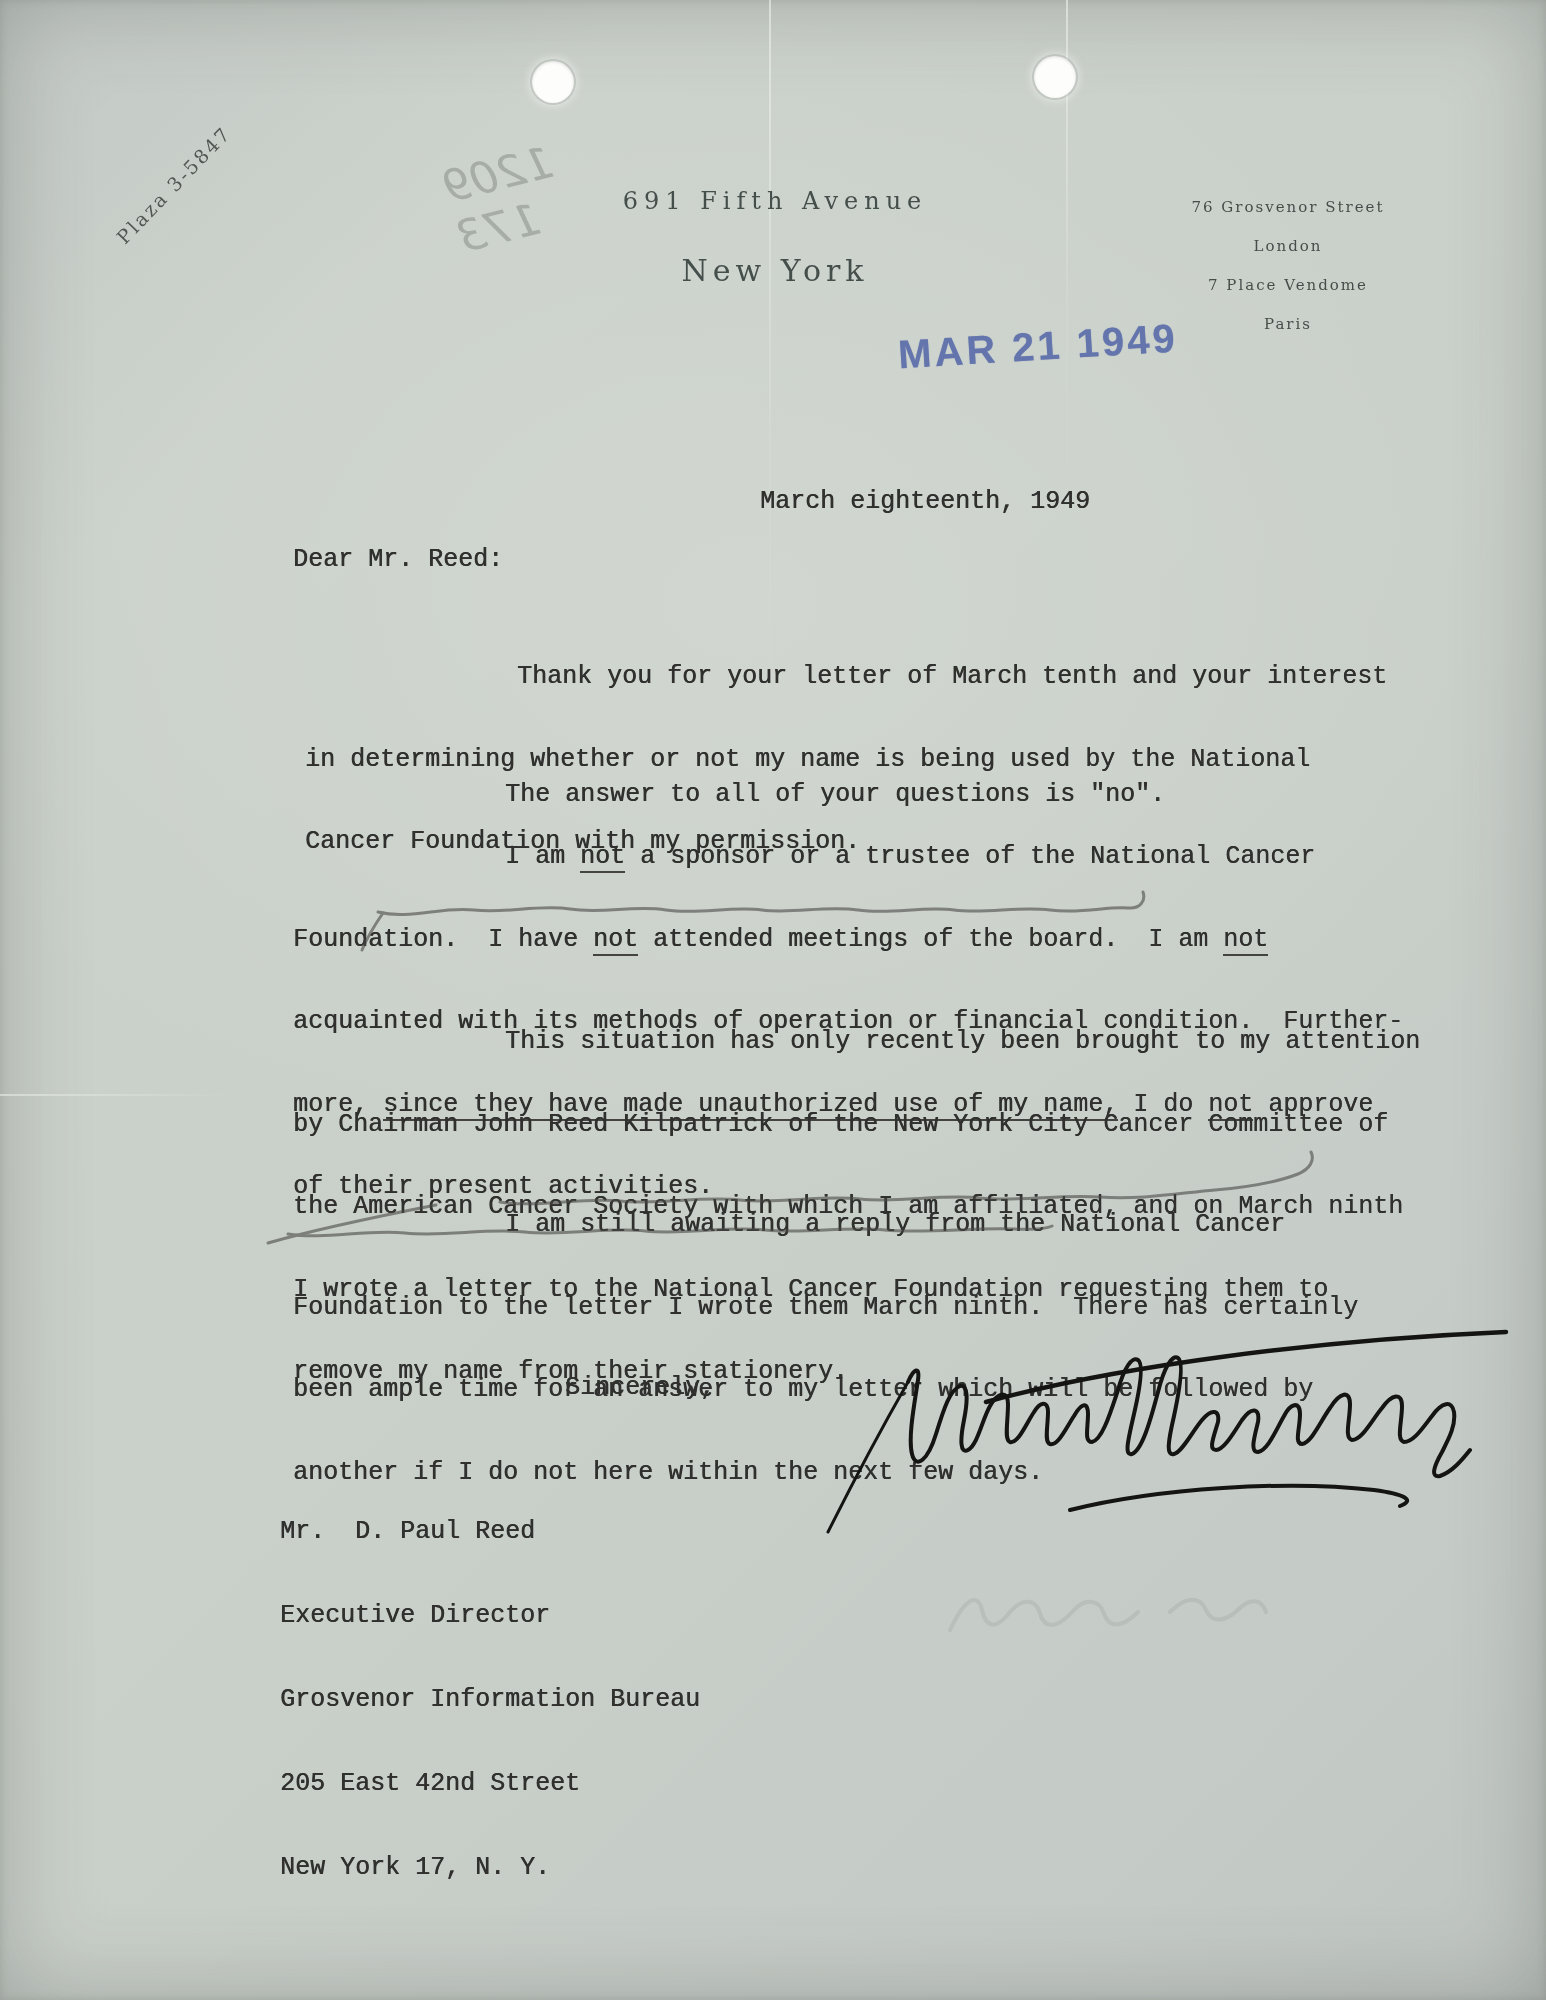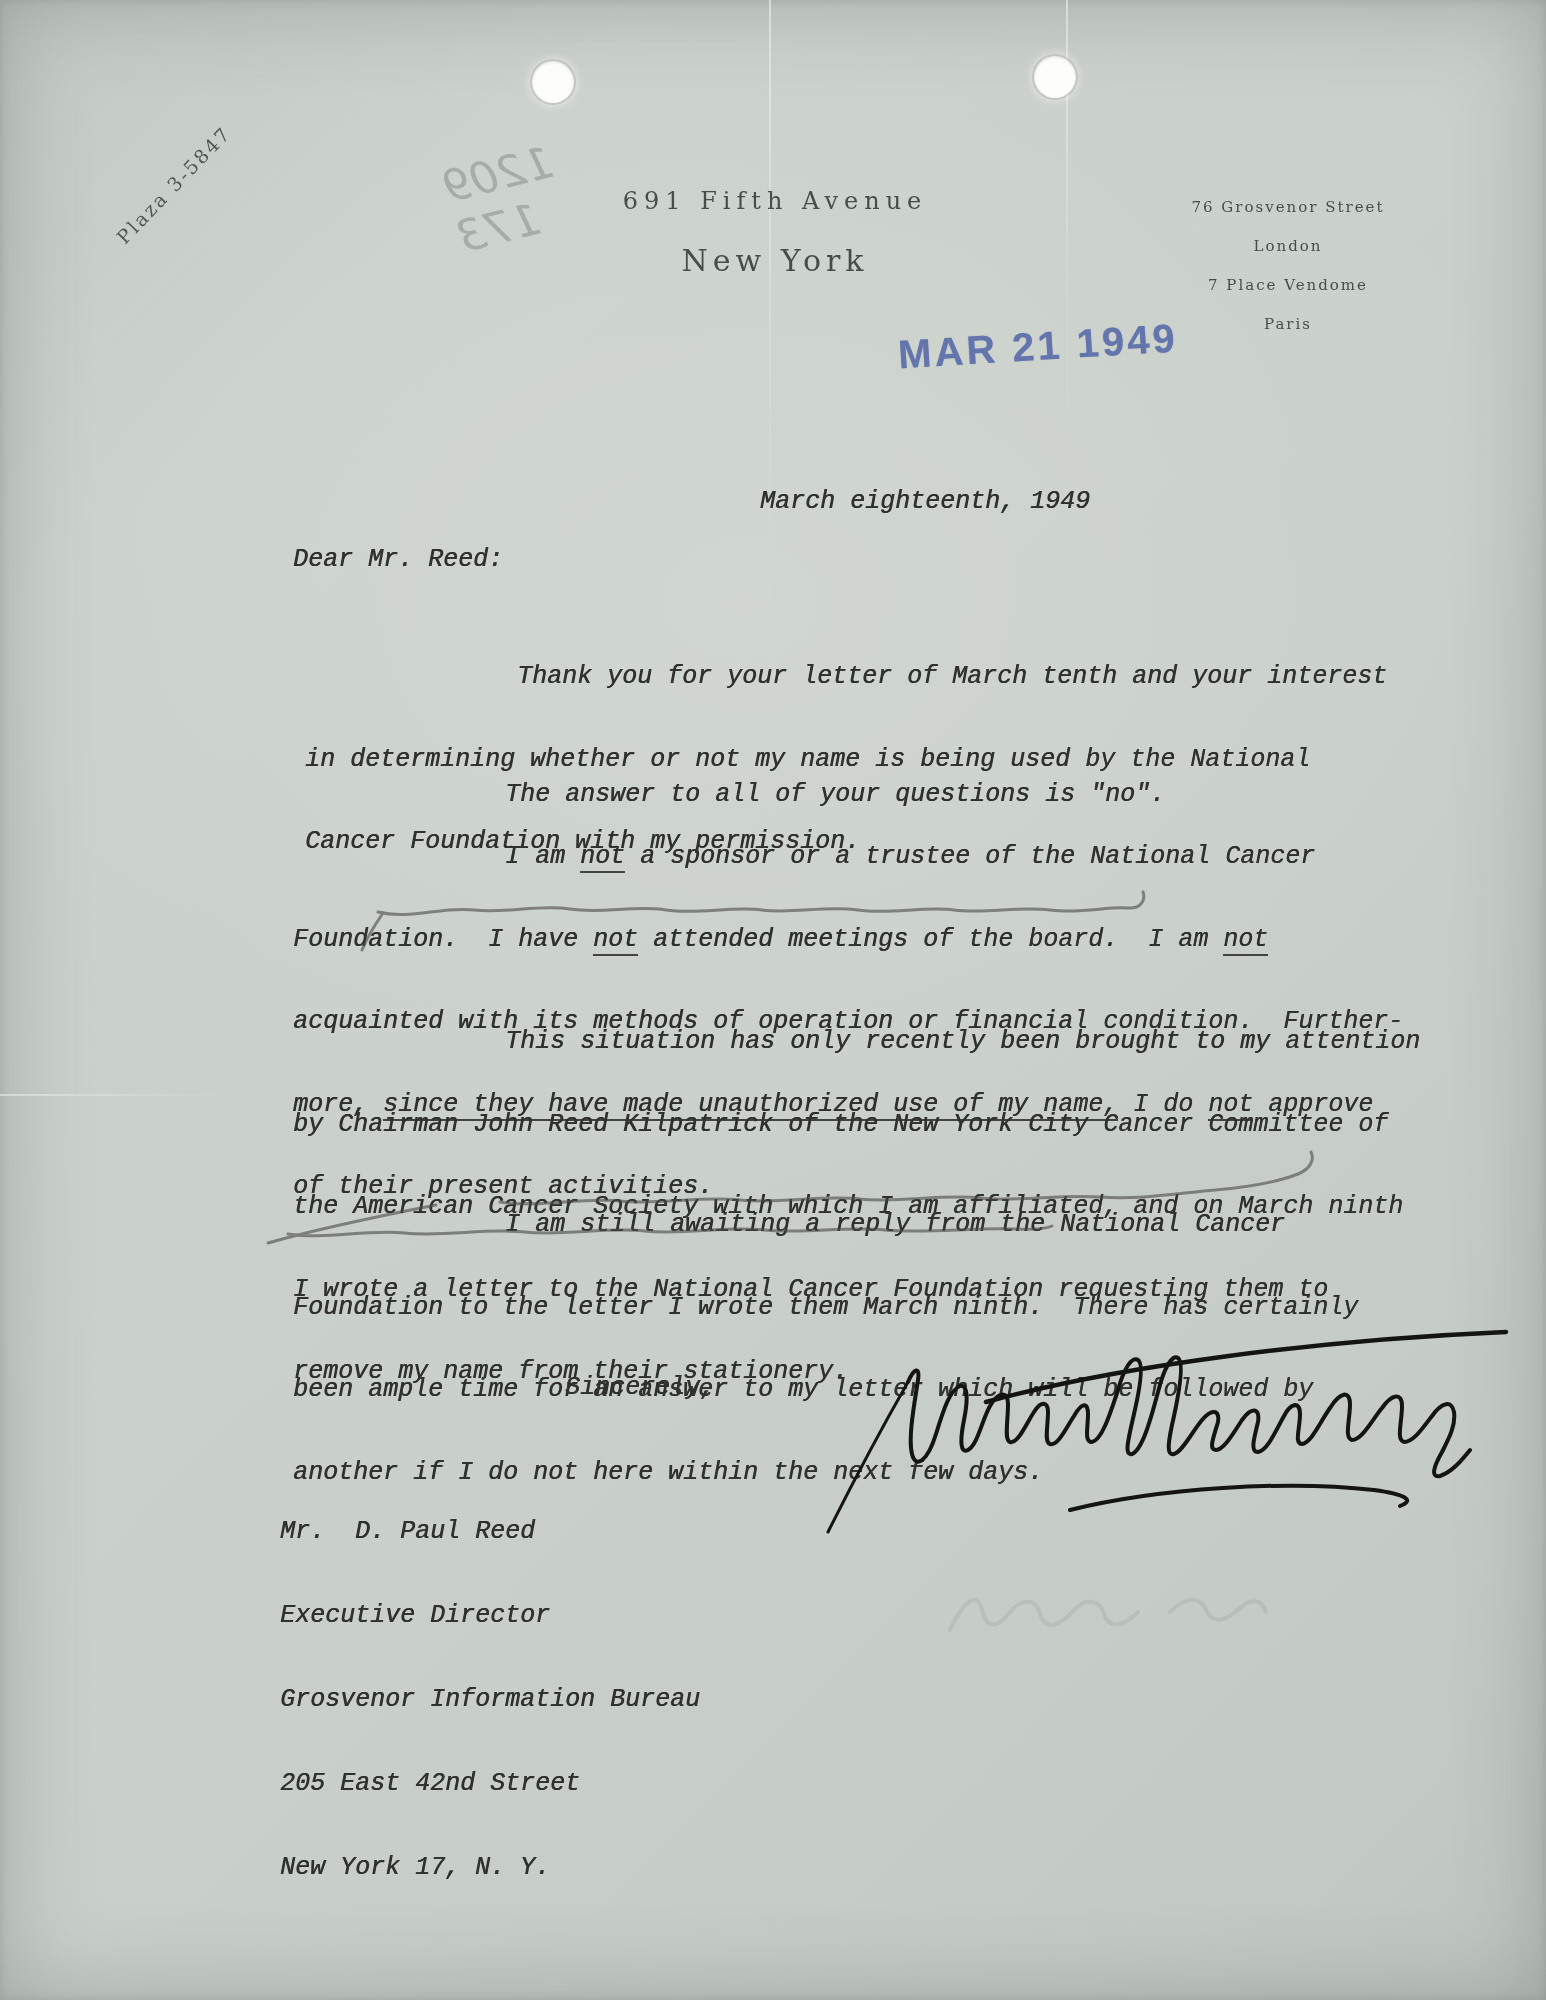--- a/index.html
+++ b/index.html
@@ -24,7 +24,7 @@
   .lh-main{position:absolute; left:775px; top:186px; transform:translateX(-50%);
     font-family:"DejaVu Serif", serif; color:#2d3734; opacity:.85; text-align:center; white-space:nowrap;}
   .lh-main .l1{font-size:24px; letter-spacing:6px; line-height:30px;}
-  .lh-main .l2{font-size:30px; letter-spacing:5px; line-height:30px; margin-top:30px;}
+  .lh-main .l2{font-size:30px; letter-spacing:5px; line-height:30px; margin-top:40px;}
   .lh-intl{position:absolute; left:1288px; top:188px; transform:translateX(-50%);
     font-family:"DejaVu Serif", serif; font-size:15px; color:#2d3734; opacity:.85;
     text-align:center; letter-spacing:2px; line-height:39px; white-space:nowrap;}

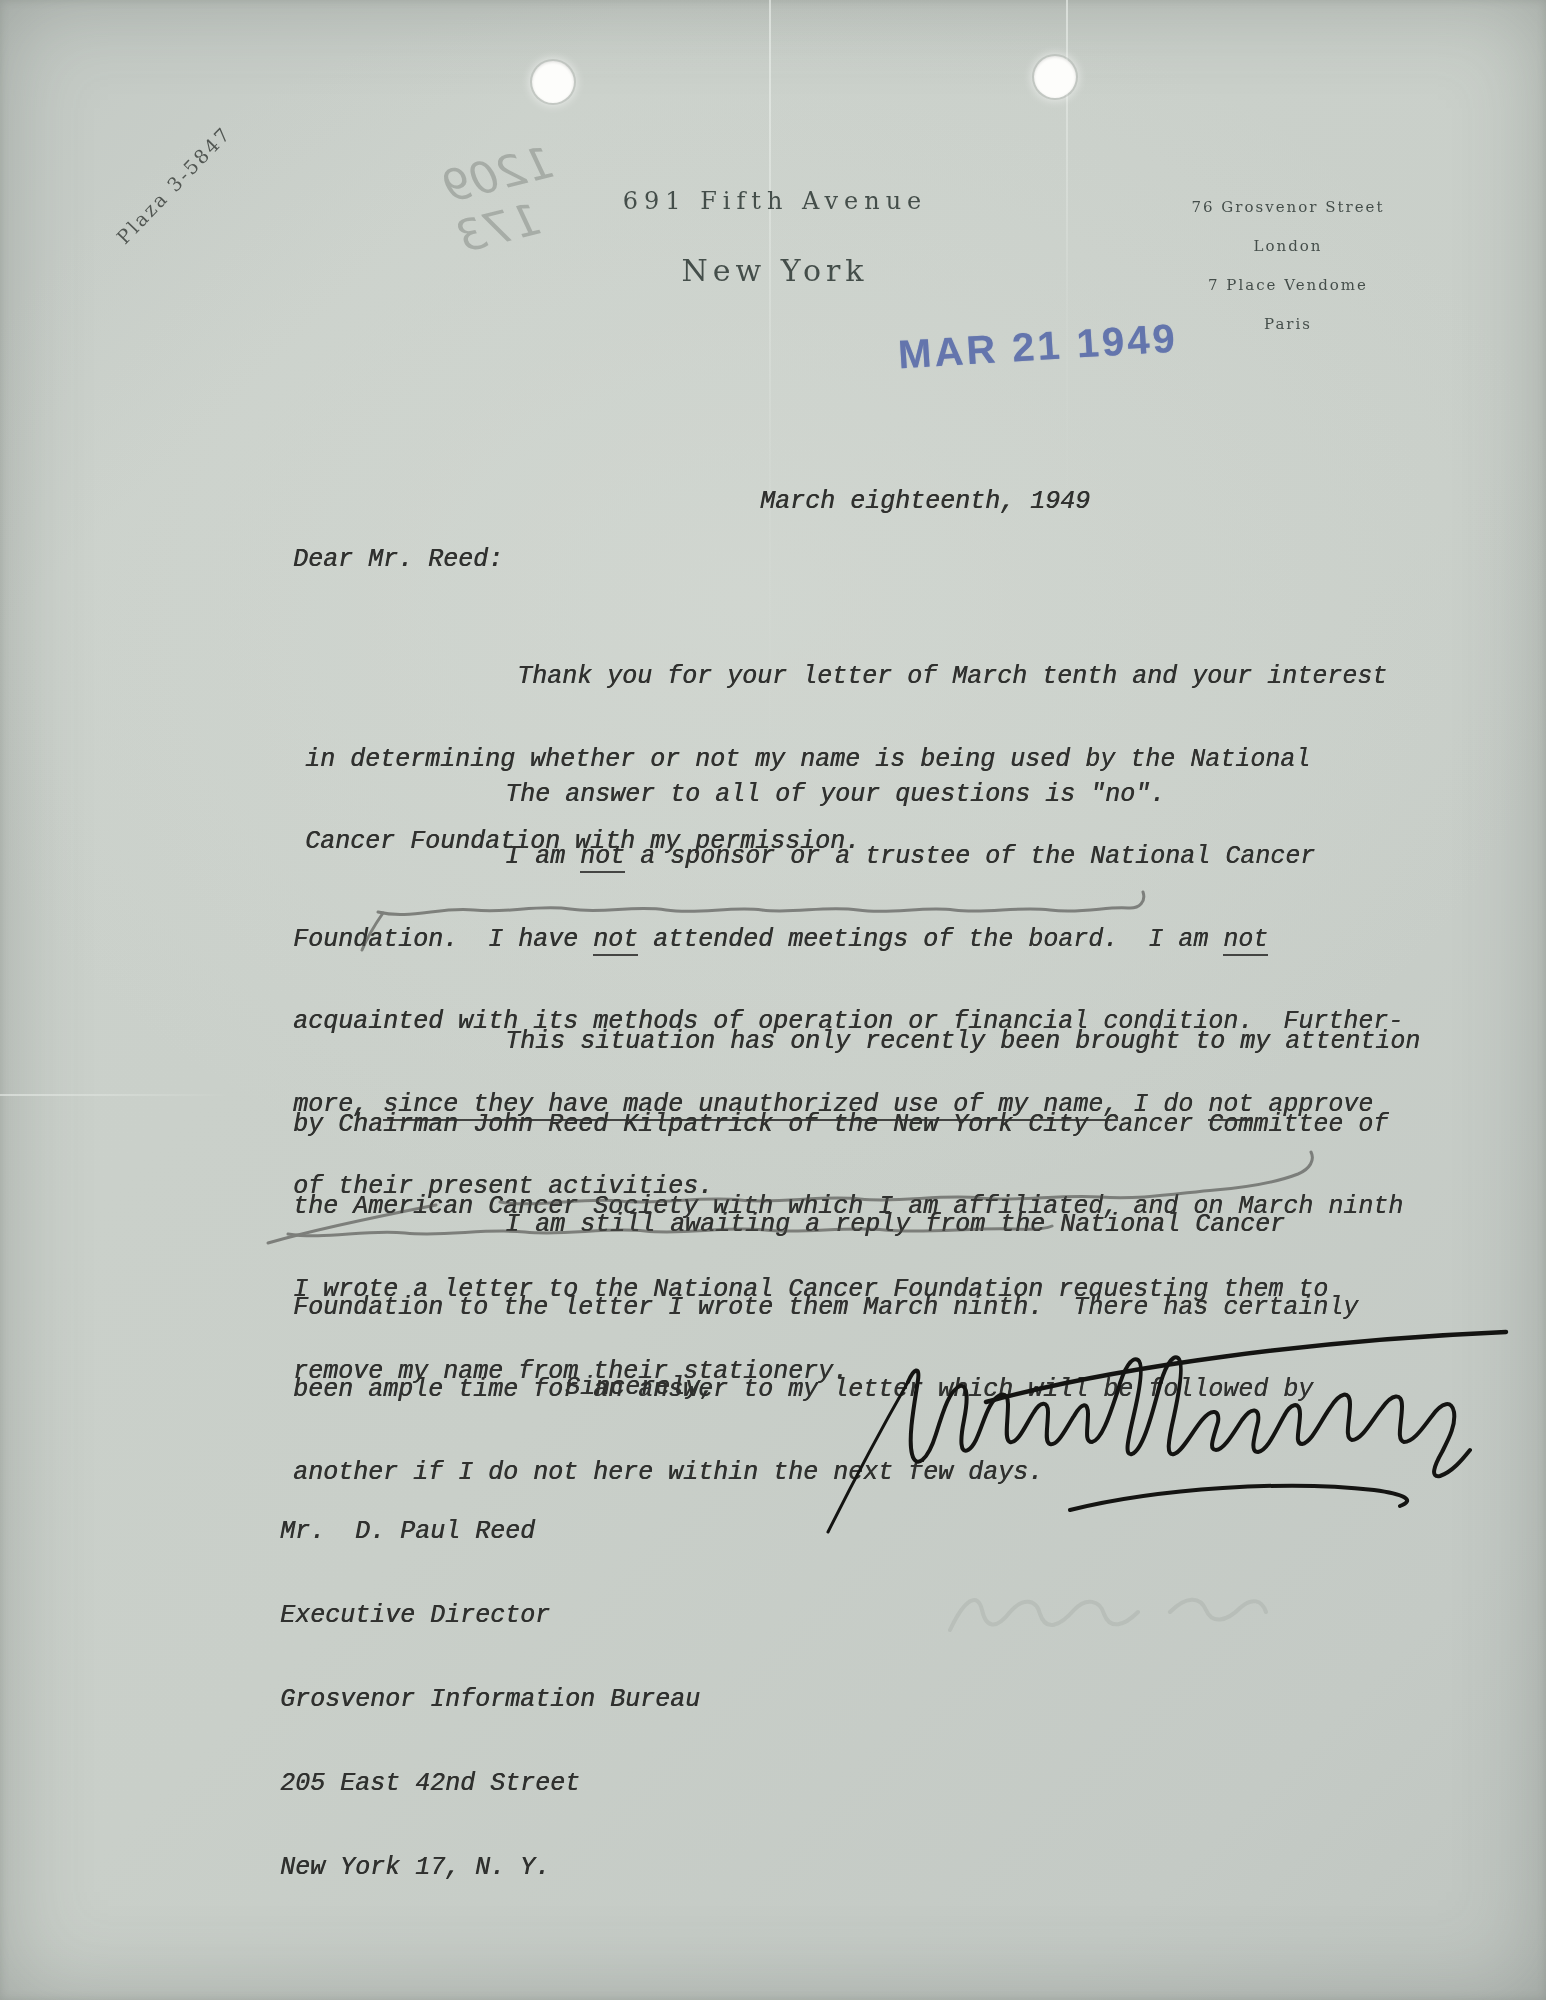--- a/index.html
+++ b/index.html
@@ -37,7 +37,7 @@
     font-family:"Liberation Sans", sans-serif; font-weight:700; font-size:40px; letter-spacing:3px;
     color:#4d61a6; opacity:.82; white-space:nowrap; text-shadow:0 0 1px rgba(77,97,166,.55);}
   
-  .typed{position:absolute; font-size:25px; line-height:27.5px; white-space:pre; text-shadow:.4px 0 0 currentColor;font-style:italic;}
+  .typed{position:absolute; font-size:25px; line-height:27.5px; white-space:pre; text-shadow:.4px 0 0 currentColor;}
   .para{left:293px;}
   .line{display:block;}
   .indent .line:first-child{padding-left:212px;}

